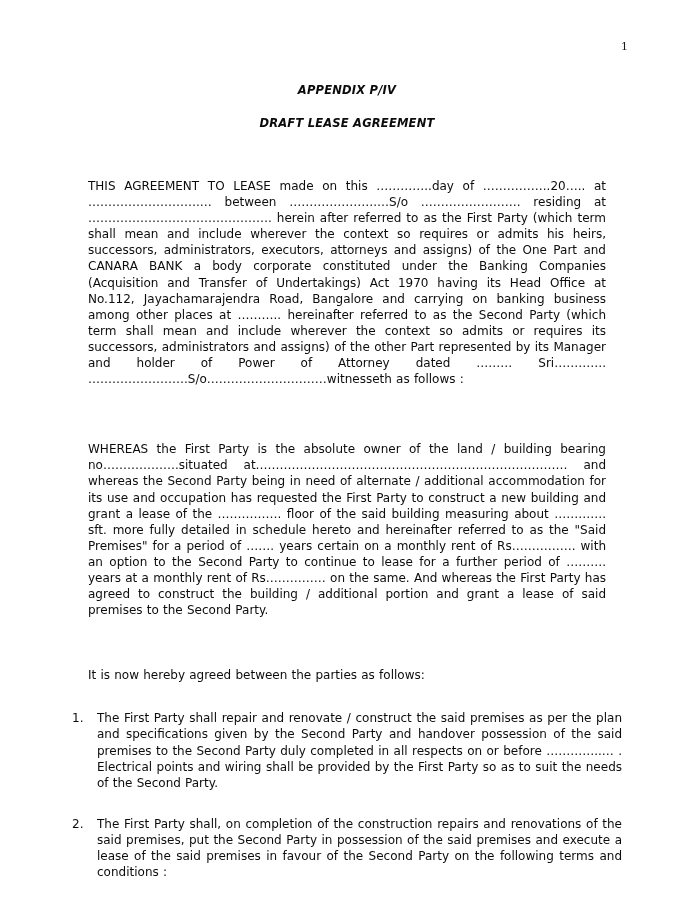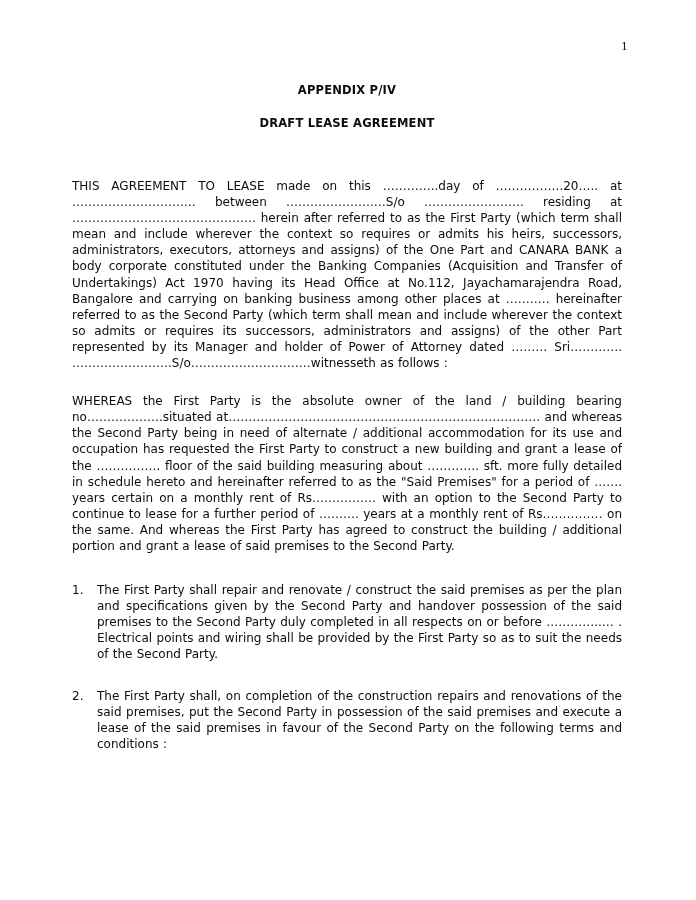--- a/index.html
+++ b/index.html
@@ -40,6 +40,7 @@
     font-weight: bold;
     letter-spacing: 0.2px;
     margin: 0;
+    font-style: italic;
   }
   .heading.first { margin-bottom: 17px; }
   .heading.second { margin-bottom: 47px; }

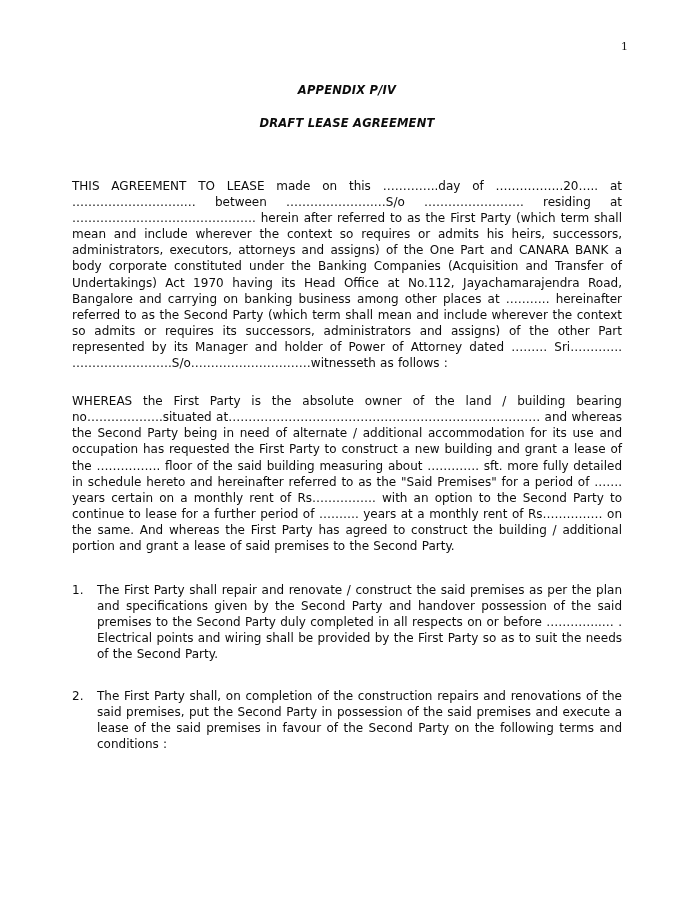--- a/index.html
+++ b/index.html
@@ -46,7 +46,7 @@
   .heading.second { margin-bottom: 47px; }
 
   p.body {
-    margin: 0;
+    margin: 16px;
     font-size: 12px;
     line-height: 16.1px;
     text-align: justify;

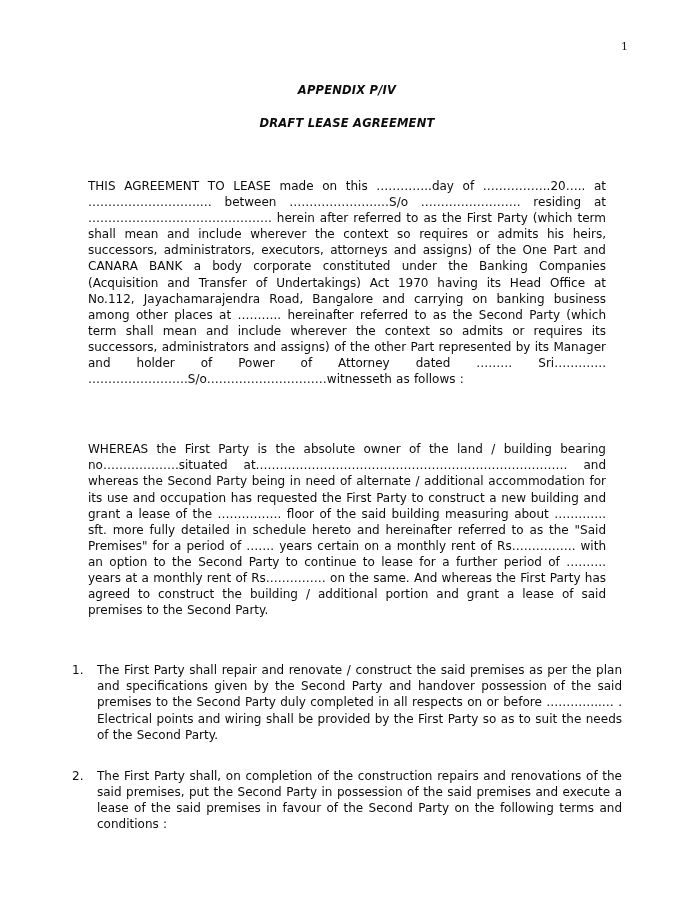--- a/index.html
+++ b/index.html
@@ -104,6 +104,7 @@
 
     <div class="gap-md"></div>
 
+    <p class="body">It is now hereby agreed between the parties as follows:</p>
 
     <div class="gap-sm"></div>
 

